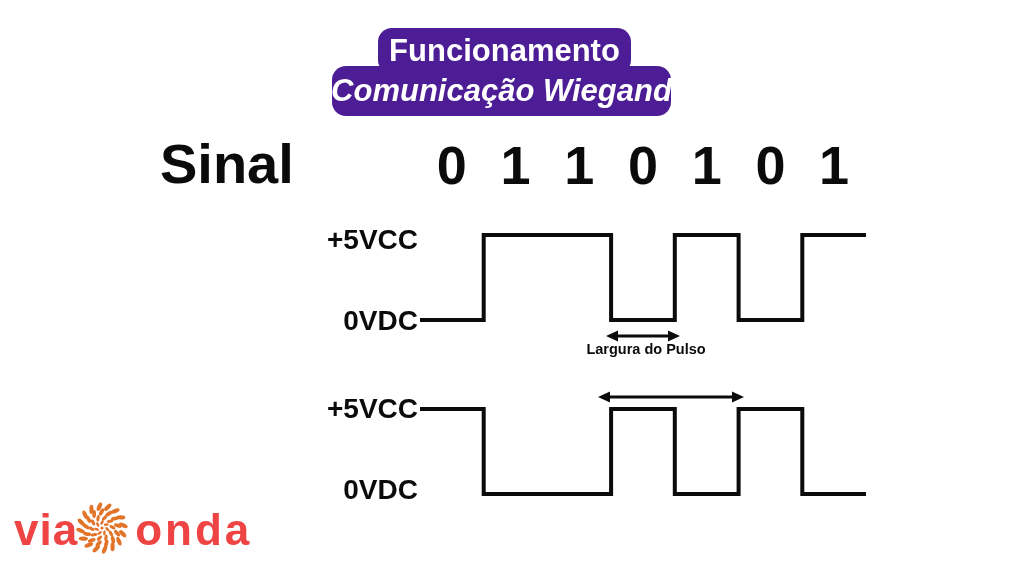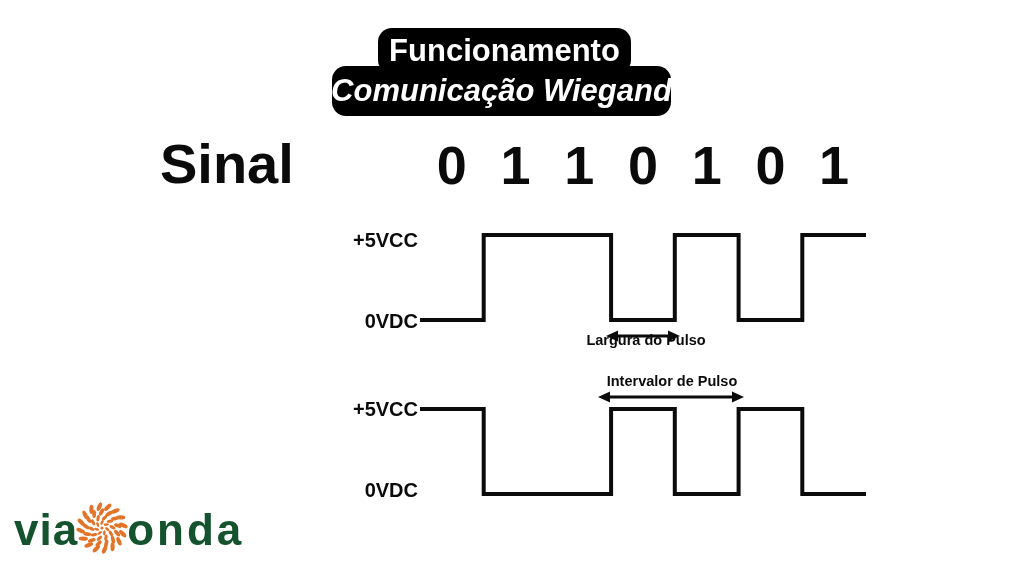--- a/index.html
+++ b/index.html
@@ -10,7 +10,7 @@
   }
   .abs{position:absolute;}
   .badge{
-    background:#000000;color:#ffffff;border-radius:14px;
+    background:#4c1d95;color:#ffffff;border-radius:14px;
     display:flex;align-items:center;justify-content:center;
     font-weight:bold;white-space:nowrap;
   }

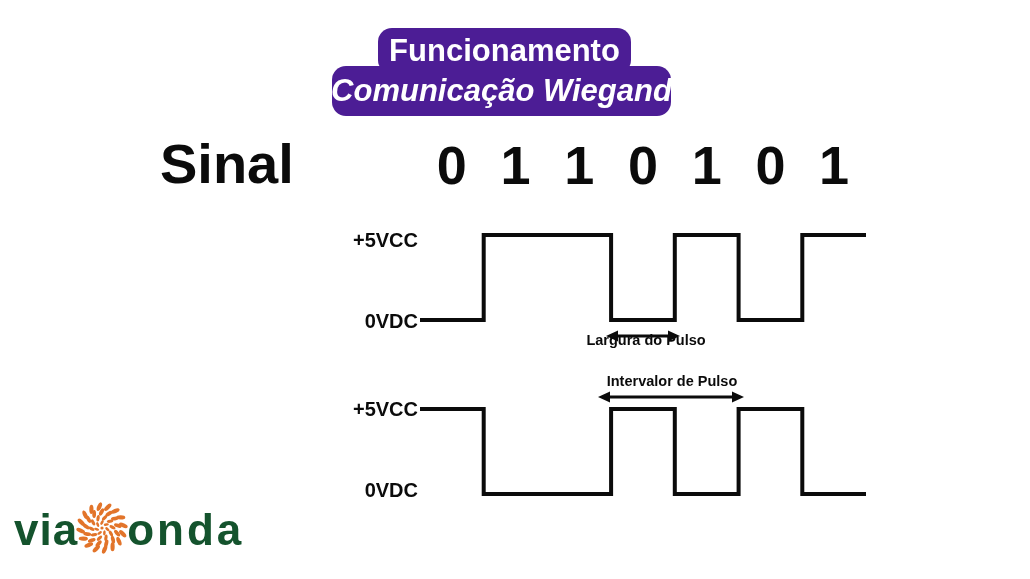--- a/index.html
+++ b/index.html
@@ -18,7 +18,7 @@
   .badge2{left:332px;top:66px;width:339px;height:50px;font-size:31px;z-index:2;font-style:italic;}
   .big-label{font-weight:bold;font-size:56px;line-height:1;white-space:nowrap;}
   .level-label{
-    font-weight:bold;font-size:20px;line-height:28px;white-space:nowrap;
+    font-weight:bold;font-size:28px;line-height:28px;white-space:nowrap;
     width:170px;text-align:right;
   }
   .bit{

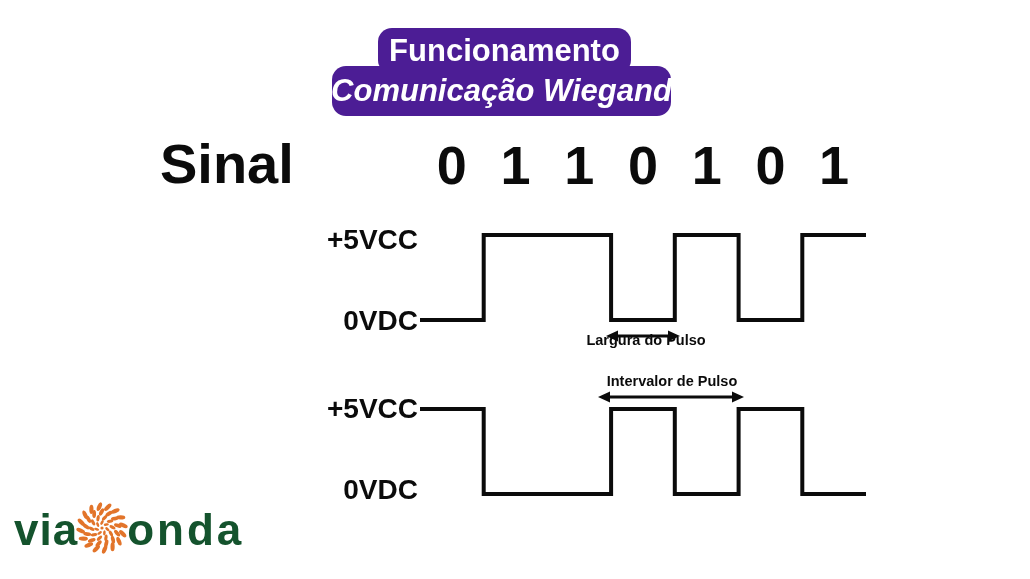--- a/index.html
+++ b/index.html
@@ -71,7 +71,7 @@
     <polygon points="2,8 14,2.5 14,13.5" fill="#0b0b0b"></polygon>
     <polygon points="76,8 64,2.5 64,13.5" fill="#0b0b0b"></polygon>
   </svg>
-  <div class="abs annot" style="left:556px;top:332px;text-align:center;">Largura do Pulso</div>
+  <div class="abs annot" style="left:556px;top:341px;text-align:center;">Largura do Pulso</div>
 
   <div class="abs annot" style="left:582px;top:373px;">Intervalor de Pulso</div>
   <svg class="abs" style="left:596px;top:389px;" width="150" height="16" viewBox="0 0 150 16">

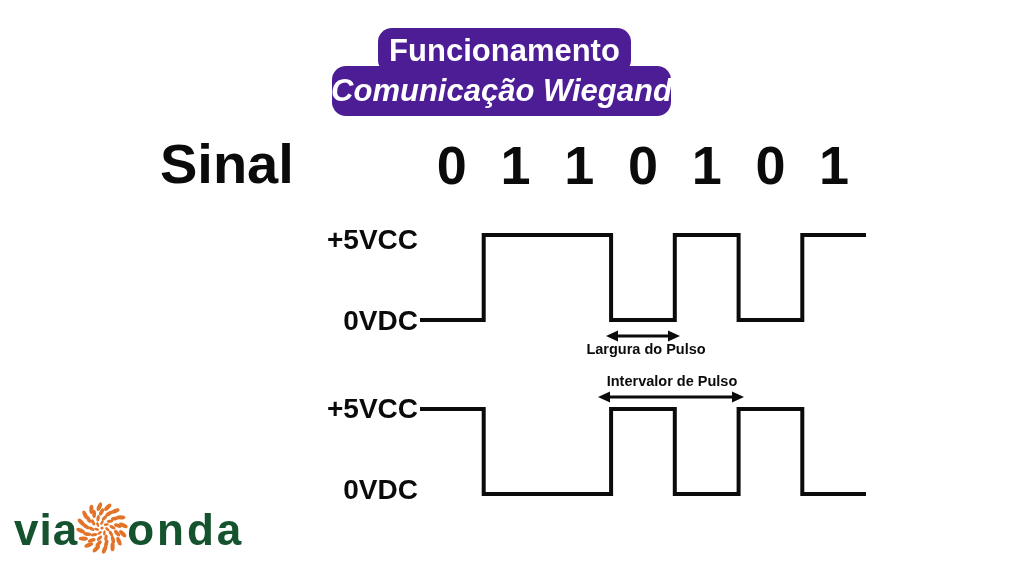--- a/index.html
+++ b/index.html
@@ -73,7 +73,6 @@
   </svg>
   <div class="abs annot" style="left:556px;top:341px;text-align:center;">Largura do Pulso</div>
 
-  <div class="abs annot" style="left:582px;top:373px;">Intervalor de Pulso</div>
   <svg class="abs" style="left:596px;top:389px;" width="150" height="16" viewBox="0 0 150 16">
     <line x1="12" y1="8" x2="138" y2="8" stroke="#0b0b0b" stroke-width="3.2"></line>
     <polygon points="2,8 14,2.5 14,13.5" fill="#0b0b0b"></polygon>

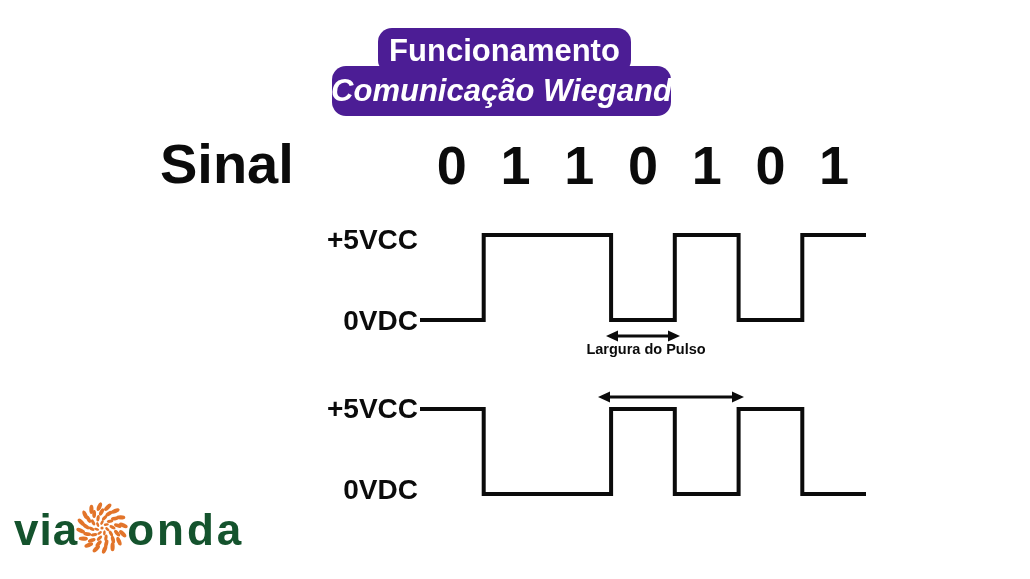--- a/index.html
+++ b/index.html
@@ -31,7 +31,7 @@
   }
   .logo{
     left:14px;top:500px;height:60px;display:flex;align-items:center;
-    color:#14532d;font-weight:bold;
+    color:#ef4444;font-weight:bold;
   }
   .logo .word{font-size:44px;line-height:60px;letter-spacing:1px;}
   .logo .word-onda{letter-spacing:3px;}

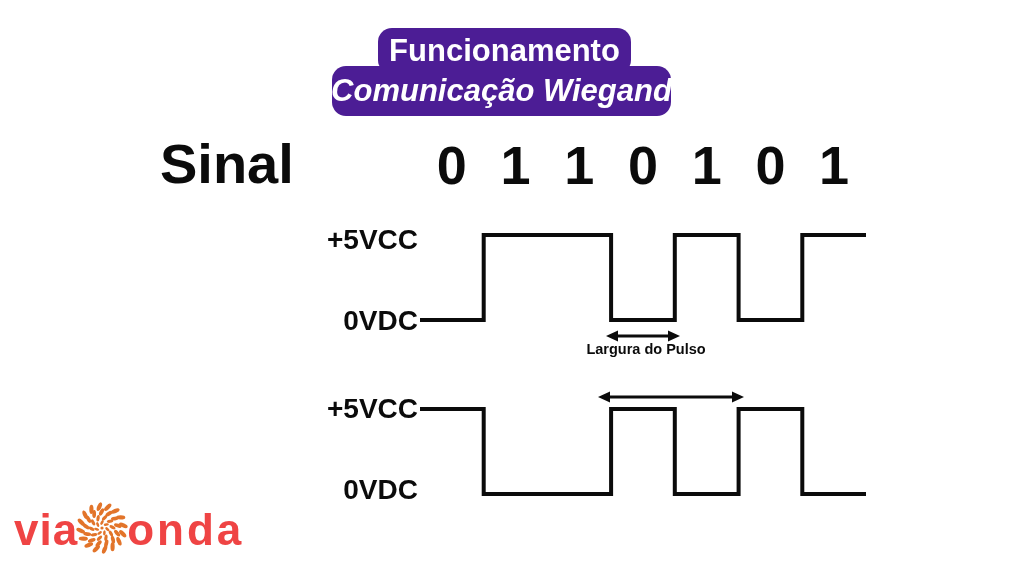--- a/index.html
+++ b/index.html
@@ -34,7 +34,7 @@
     color:#ef4444;font-weight:bold;
   }
   .logo .word{font-size:44px;line-height:60px;letter-spacing:1px;}
-  .logo .word-onda{letter-spacing:3px;}
+  .logo .word-onda{letter-spacing:3px;margin-left:8px;}
   svg{display:block;}
 </style>
 </head>

